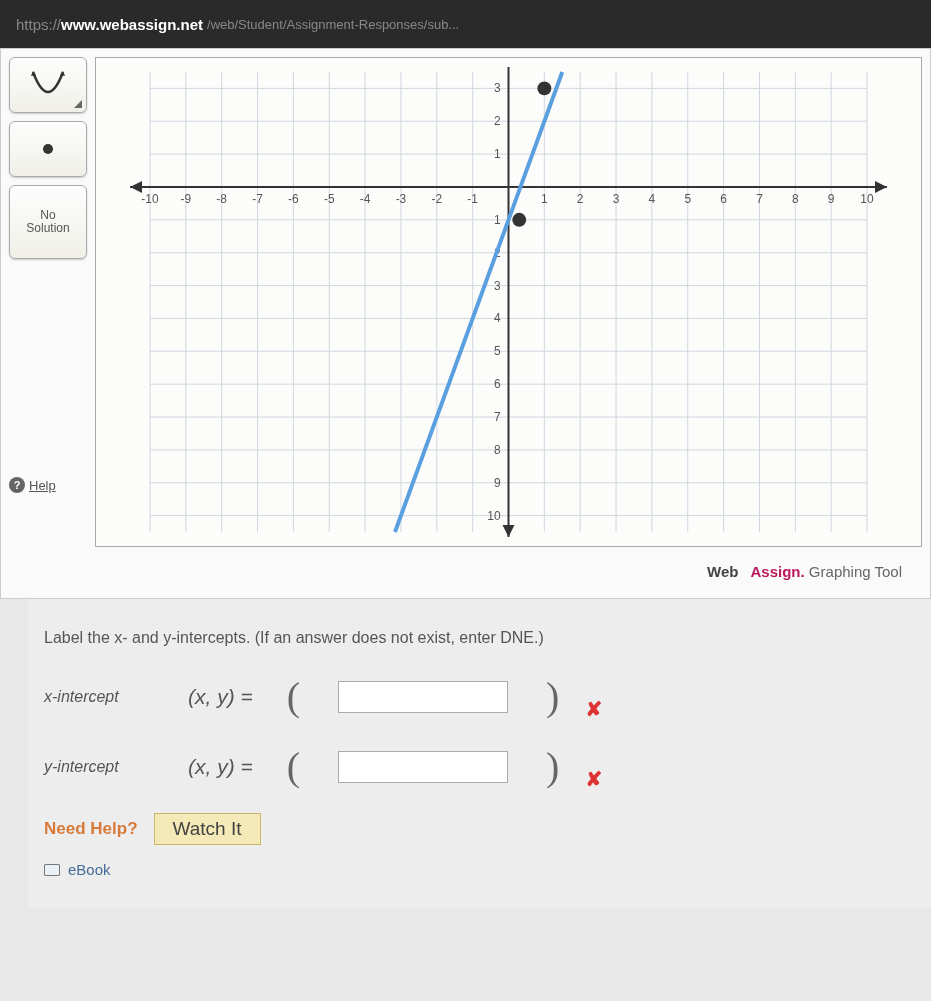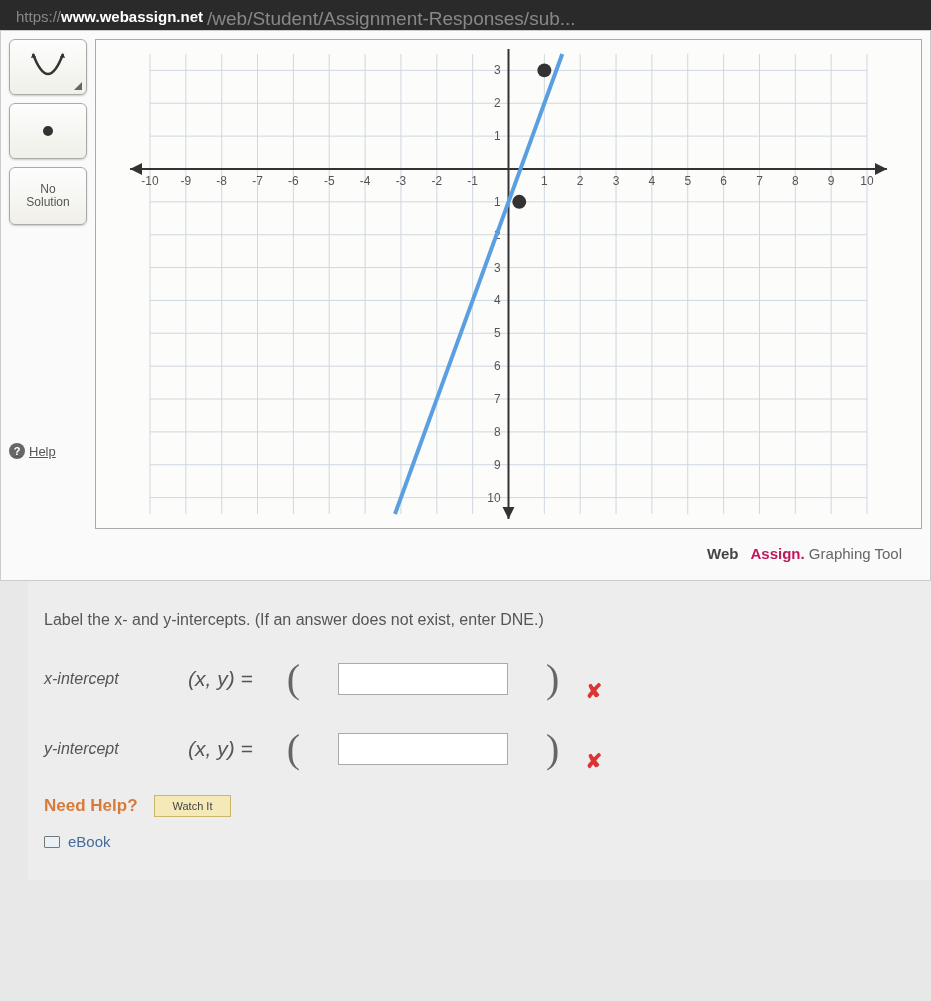--- a/index.html
+++ b/index.html
@@ -14,10 +14,11 @@
     .url-bar {
       background: #2a2a2a;
       color: #d0d0d0;
-      padding: 8px 16px;
+      padding: 24px 16px;
       font-size: 15px;
       height: 30px;
       display: flex;
+      align-items: center;
     }
     .url-bar .bold { font-weight: bold; color: #fff; }
     .url-bar .faded { color: #888; margin-left: 4px; font-size: 19px; }

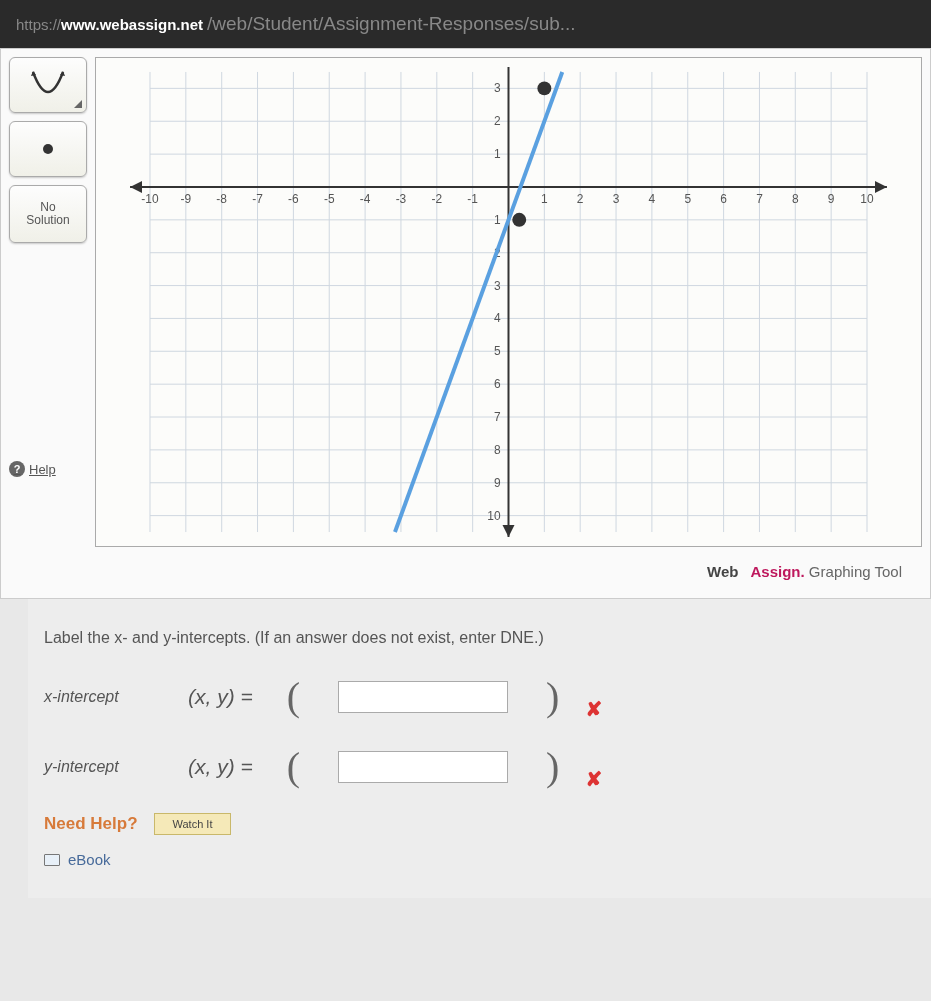--- a/index.html
+++ b/index.html
@@ -21,7 +21,7 @@
       align-items: center;
     }
     .url-bar .bold { font-weight: bold; color: #fff; }
-    .url-bar .faded { color: #888; margin-left: 4px; font-size: 19px; }
+    .url-bar .faded { color: #888; margin-left: 4px; font-size: 13px; }
     .content-wrap {
       background: #fafafa;
       border: 1px solid #ccc;

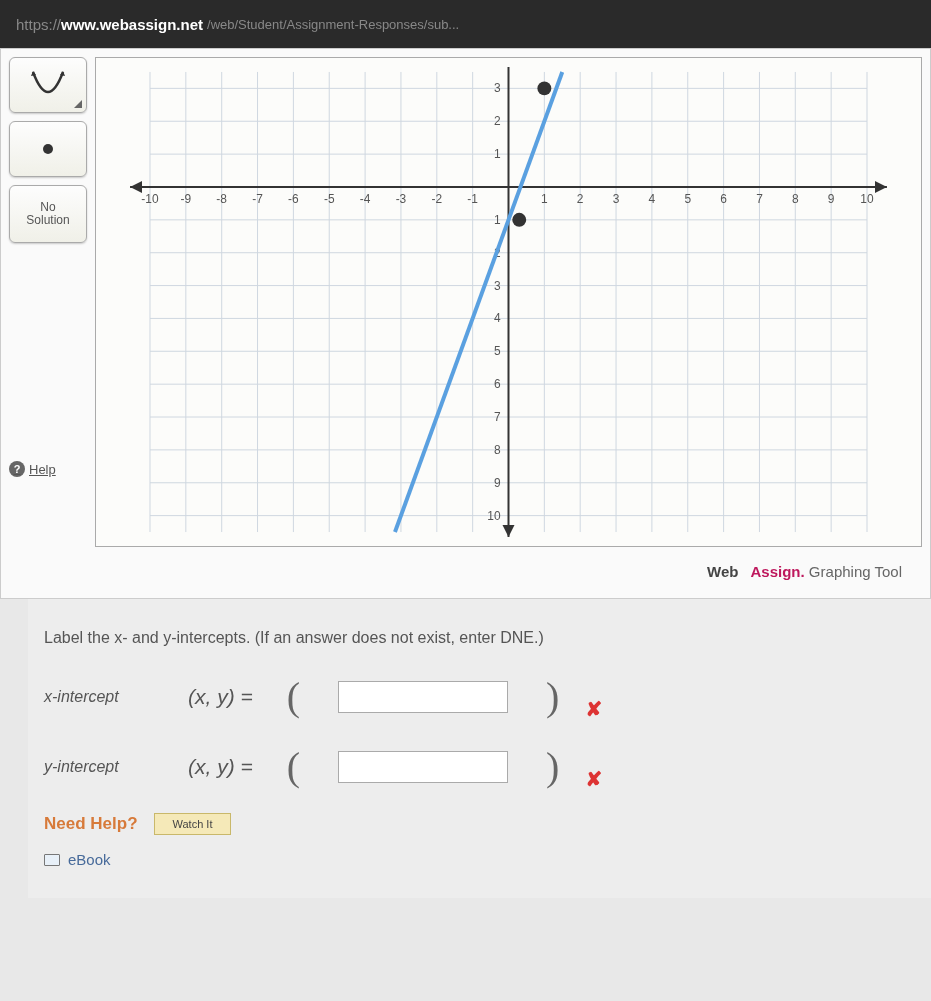--- a/index.html
+++ b/index.html
@@ -45,7 +45,7 @@
       background: linear-gradient(#fdfdfd,#f0f0e8);
       border: 1px solid #aaa;
       border-radius: 6px;
-      height: 58px;
+      height: 74px;
       display: flex;
       align-items: center;
       justify-content: center;

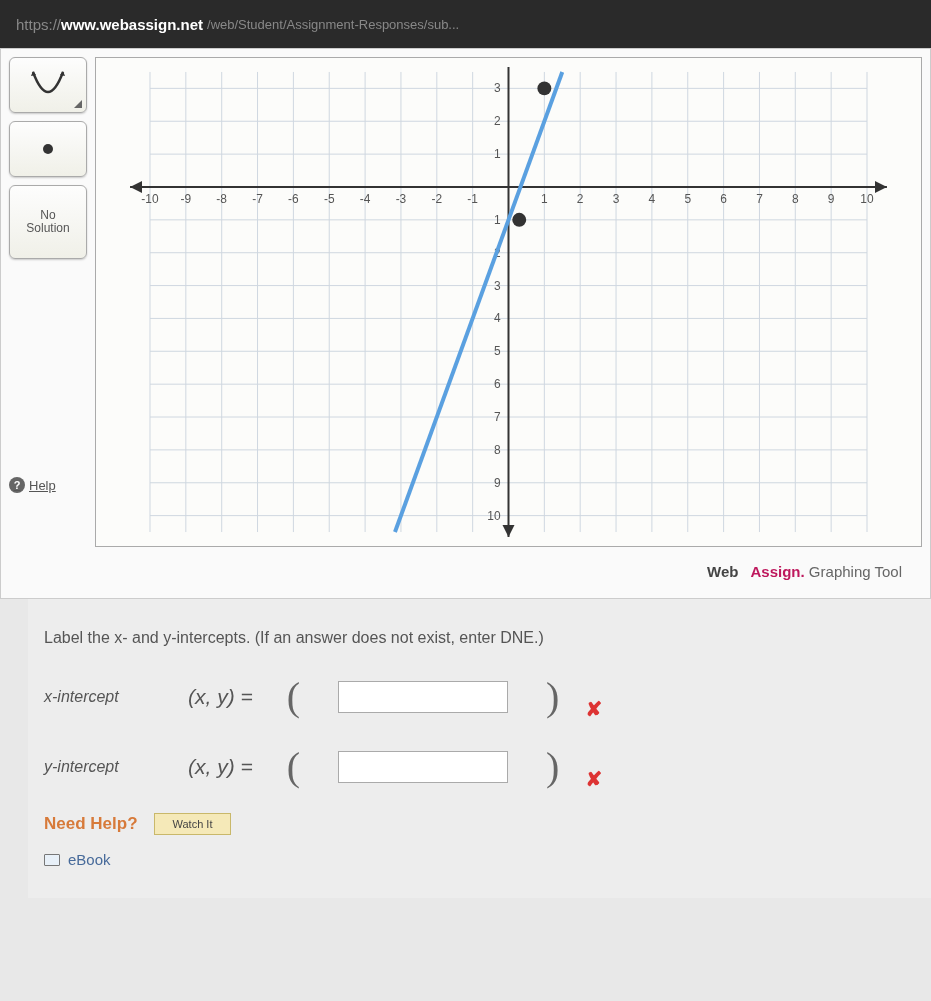--- a/index.html
+++ b/index.html
@@ -186,7 +186,7 @@
       background: #f5e9b8;
       border: 1px solid #c9b86a;
       padding: 4px 18px;
-      font-size: 11px;
+      font-size: 19px;
       color: #444;
     }
     .additional {

